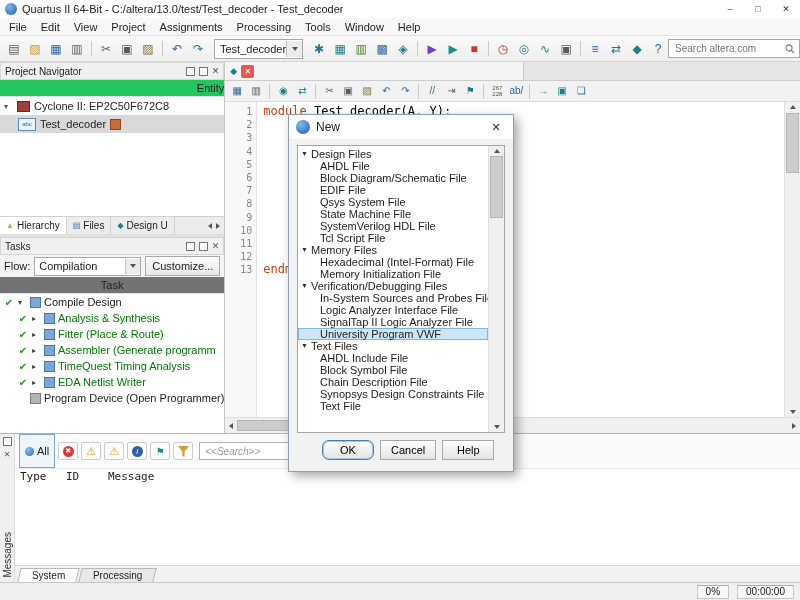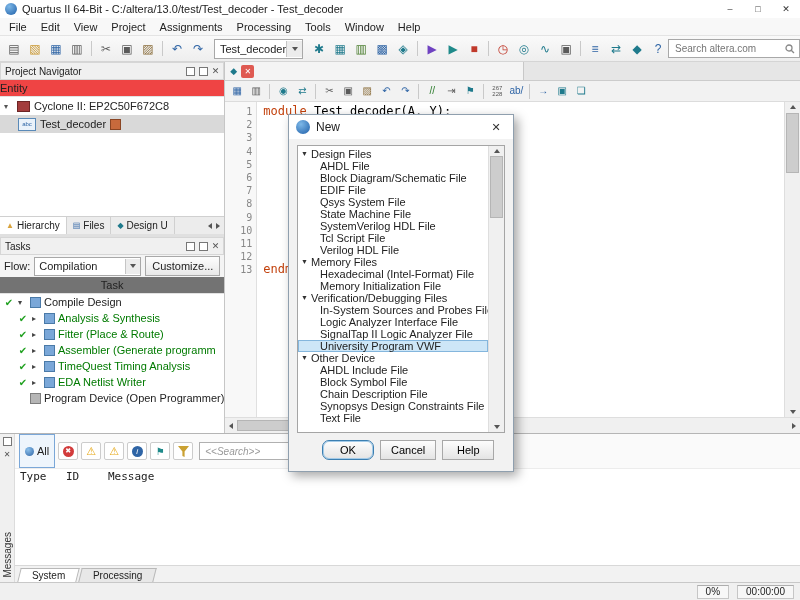--- a/index.html
+++ b/index.html
@@ -43,7 +43,7 @@
   .ph-x{font-size:9px;line-height:9px;}
 
   .nav-panel{flex:0 0 172px;display:flex;flex-direction:column;border-bottom:3px solid #e0e0e0;}
-  .entity-header{flex:0 0 16px;background:#ef4444;border-bottom:1px solid #e2e2e2;display:flex;align-items:center;justify-content:flex-start;}
+  .entity-header{flex:0 0 16px;background:#22c55e;border-bottom:1px solid #e2e2e2;display:flex;align-items:center;justify-content:flex-end;}
   .tree{flex:1;background:#fff;overflow:hidden;}
   .tree-row{height:18px;display:flex;align-items:center;gap:4px;padding-left:4px;white-space:nowrap;}
   .tree-row .tri{font-size:8px;color:#555;width:9px;}

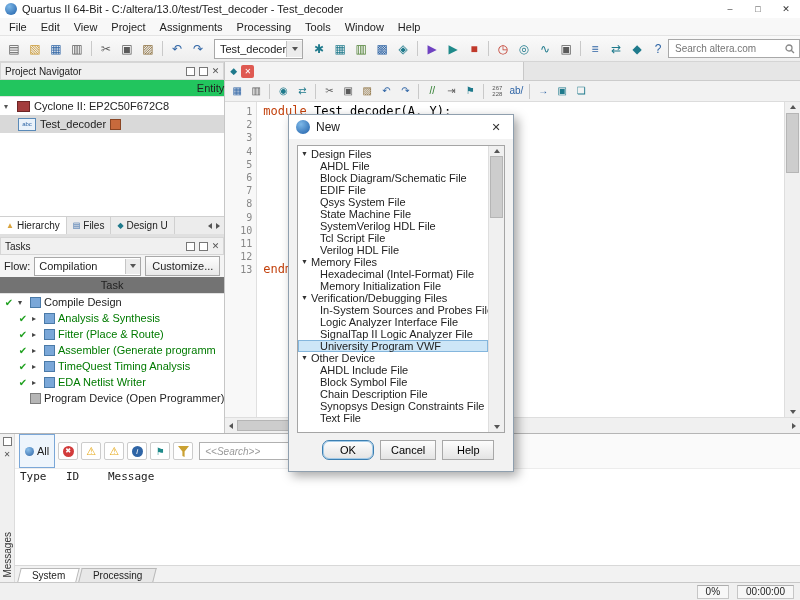--- a/index.html
+++ b/index.html
@@ -582,9 +582,6 @@
             <div class="list-row item-row">
               <span class="ilabel">Tcl Script File</span>
             </div>
-            <div class="list-row item-row">
-              <span class="ilabel">Verilog HDL File</span>
-            </div>
             <div class="list-row group-row">
               <span class="tri">▼</span>
               <span class="glabel">Memory Files</span>

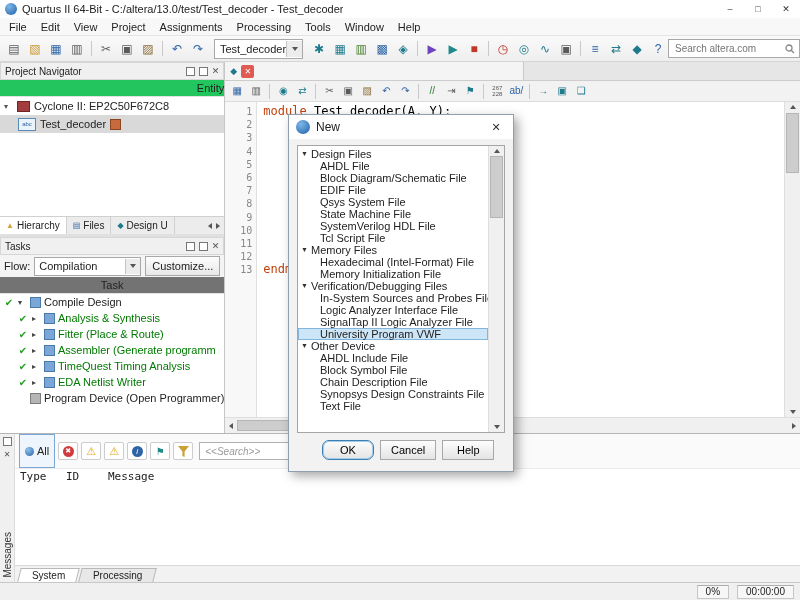--- a/index.html
+++ b/index.html
@@ -610,7 +610,7 @@
             </div>
             <div class="list-row group-row">
               <span class="tri">▼</span>
-              <span class="glabel">Other Device</span>
+              <span class="glabel">Text Files</span>
             </div>
             <div class="list-row item-row">
               <span class="ilabel">AHDL Include File</span>

